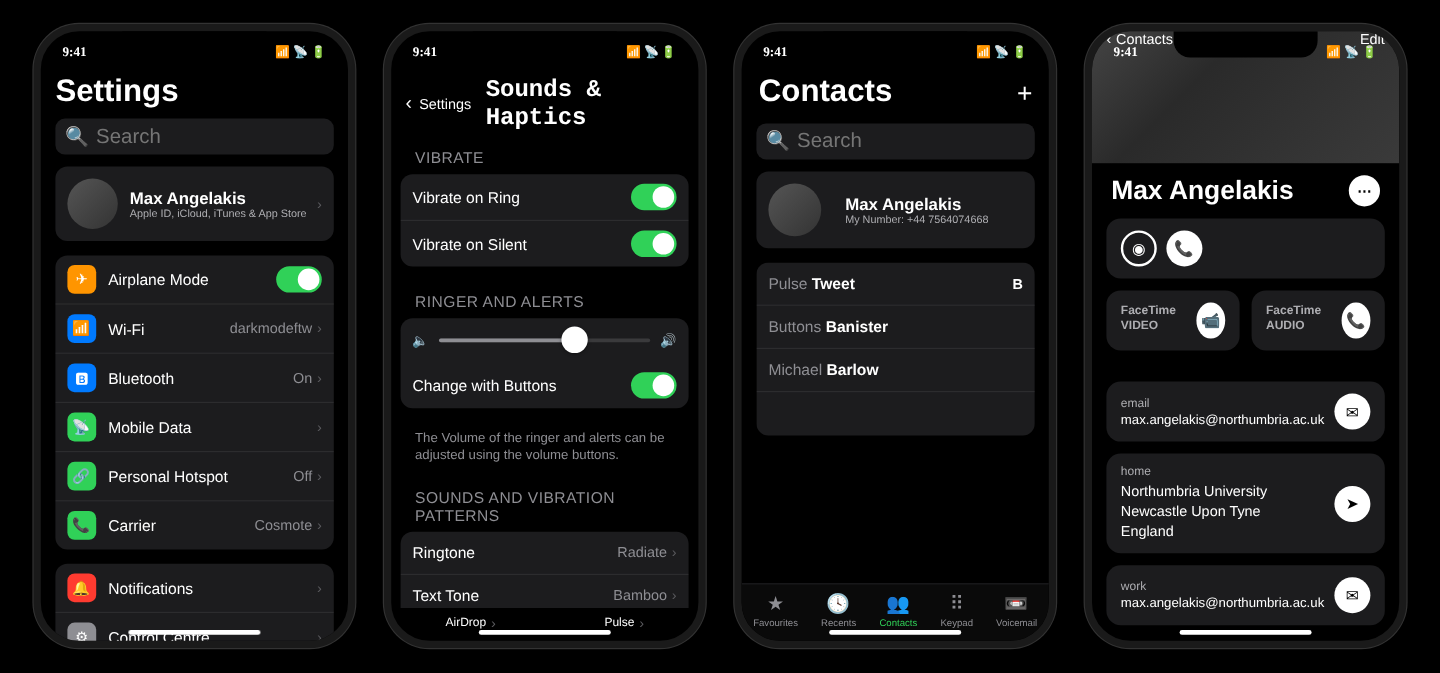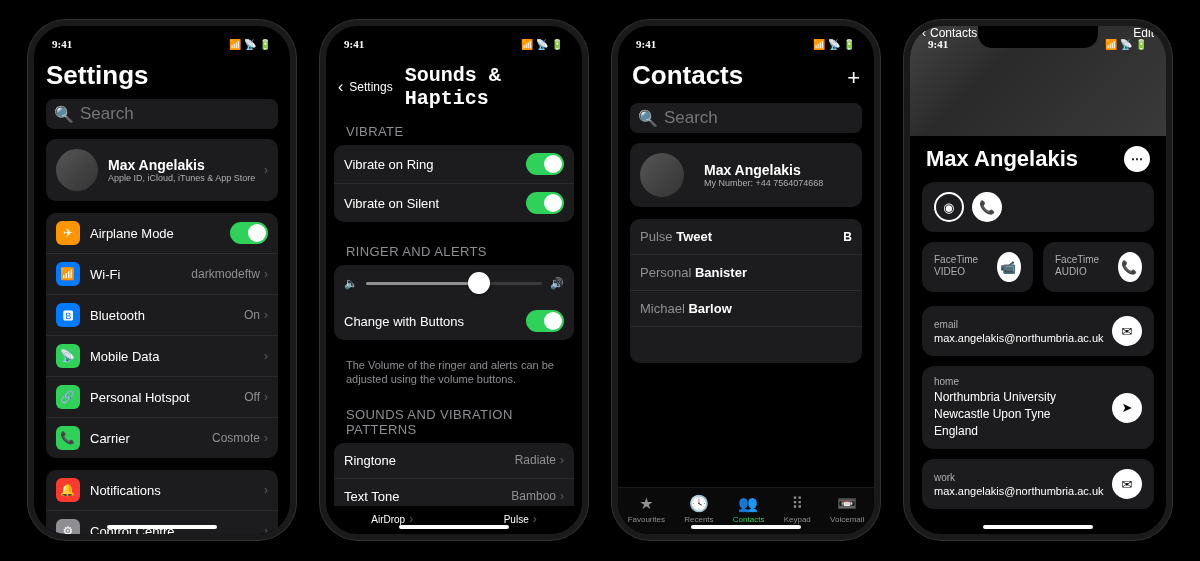--- a/index.html
+++ b/index.html
@@ -69,7 +69,7 @@
   .rnd{width:30px;height:30px;border-radius:50%;background:#fff;display:flex;align-items:center;justify-content:center;color:#000;font-size:13px;}
   .rnd.outline{background:transparent;border:2px solid #fff;color:#fff;}
   .two-col{display:flex;gap:10px;margin-bottom:10px;}
-  .two-col .card{flex:1;margin-bottom:4px;}
+  .two-col .card{flex:1;margin-bottom:16px;font-weight:bold;}
   .addr-line{font-size:12px;line-height:1.4;}
   .home-ind{width:110px;height:4px;background:#fff;border-radius:3px;position:absolute;bottom:5px;left:50%;transform:translateX(-50%);}
   .bottom-pair{display:flex;justify-content:space-around;padding:6px 0 8px;font-size:10px;color:#fff;align-items:center;}

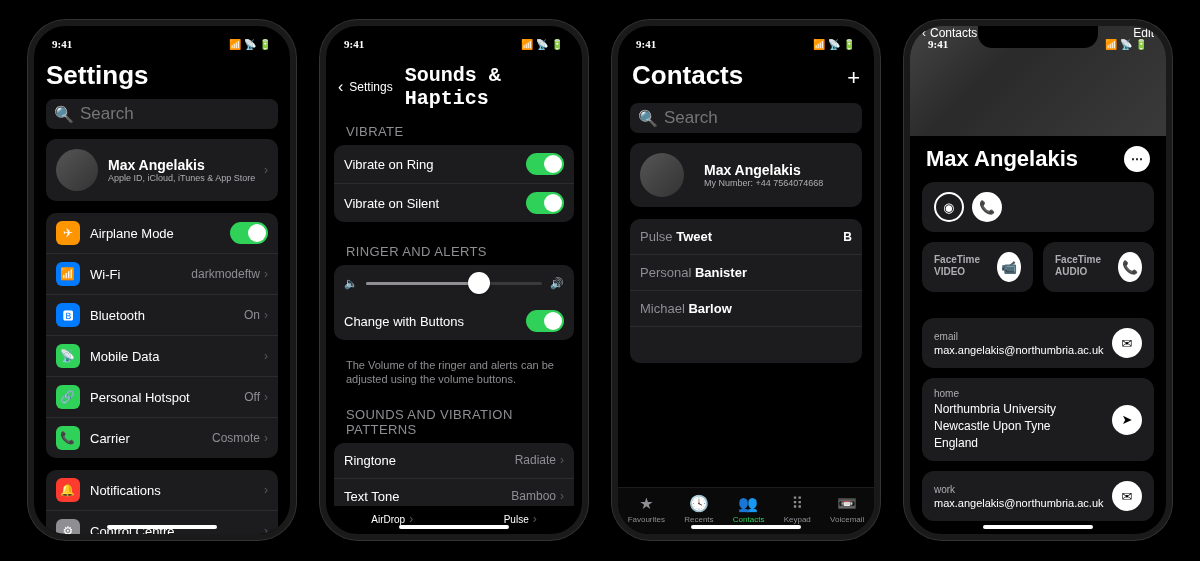--- a/index.html
+++ b/index.html
@@ -282,7 +282,7 @@
               <span class="alpha-letter">B</span>
             </div>
             <div class="row contact-row">
-              <span class="label"><span class="first">Personal</span> <span class="last">Banister</span></span>
+              <span class="label"><span class="first">Buttons</span> <span class="last">Banister</span></span>
             </div>
             <div class="row contact-row">
               <span class="label"><span class="first">Michael</span> <span class="last">Barlow</span></span>

